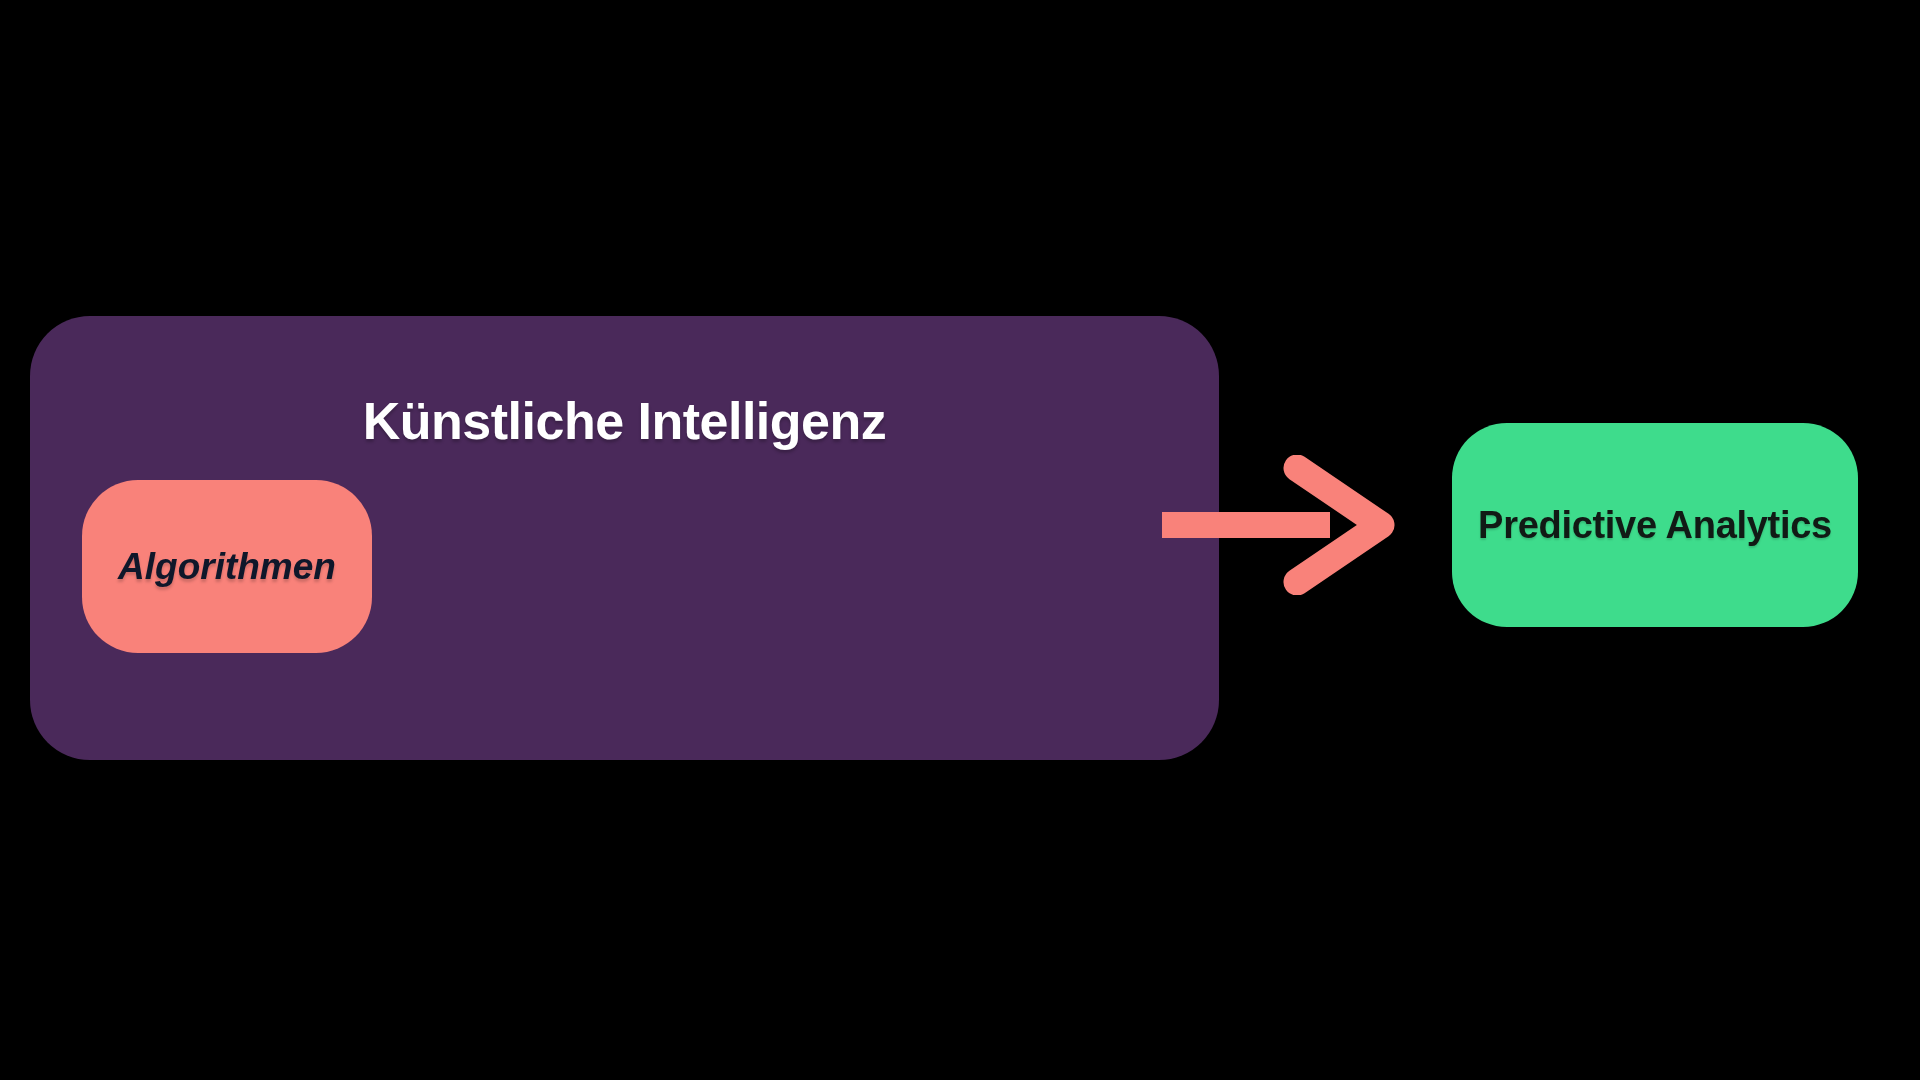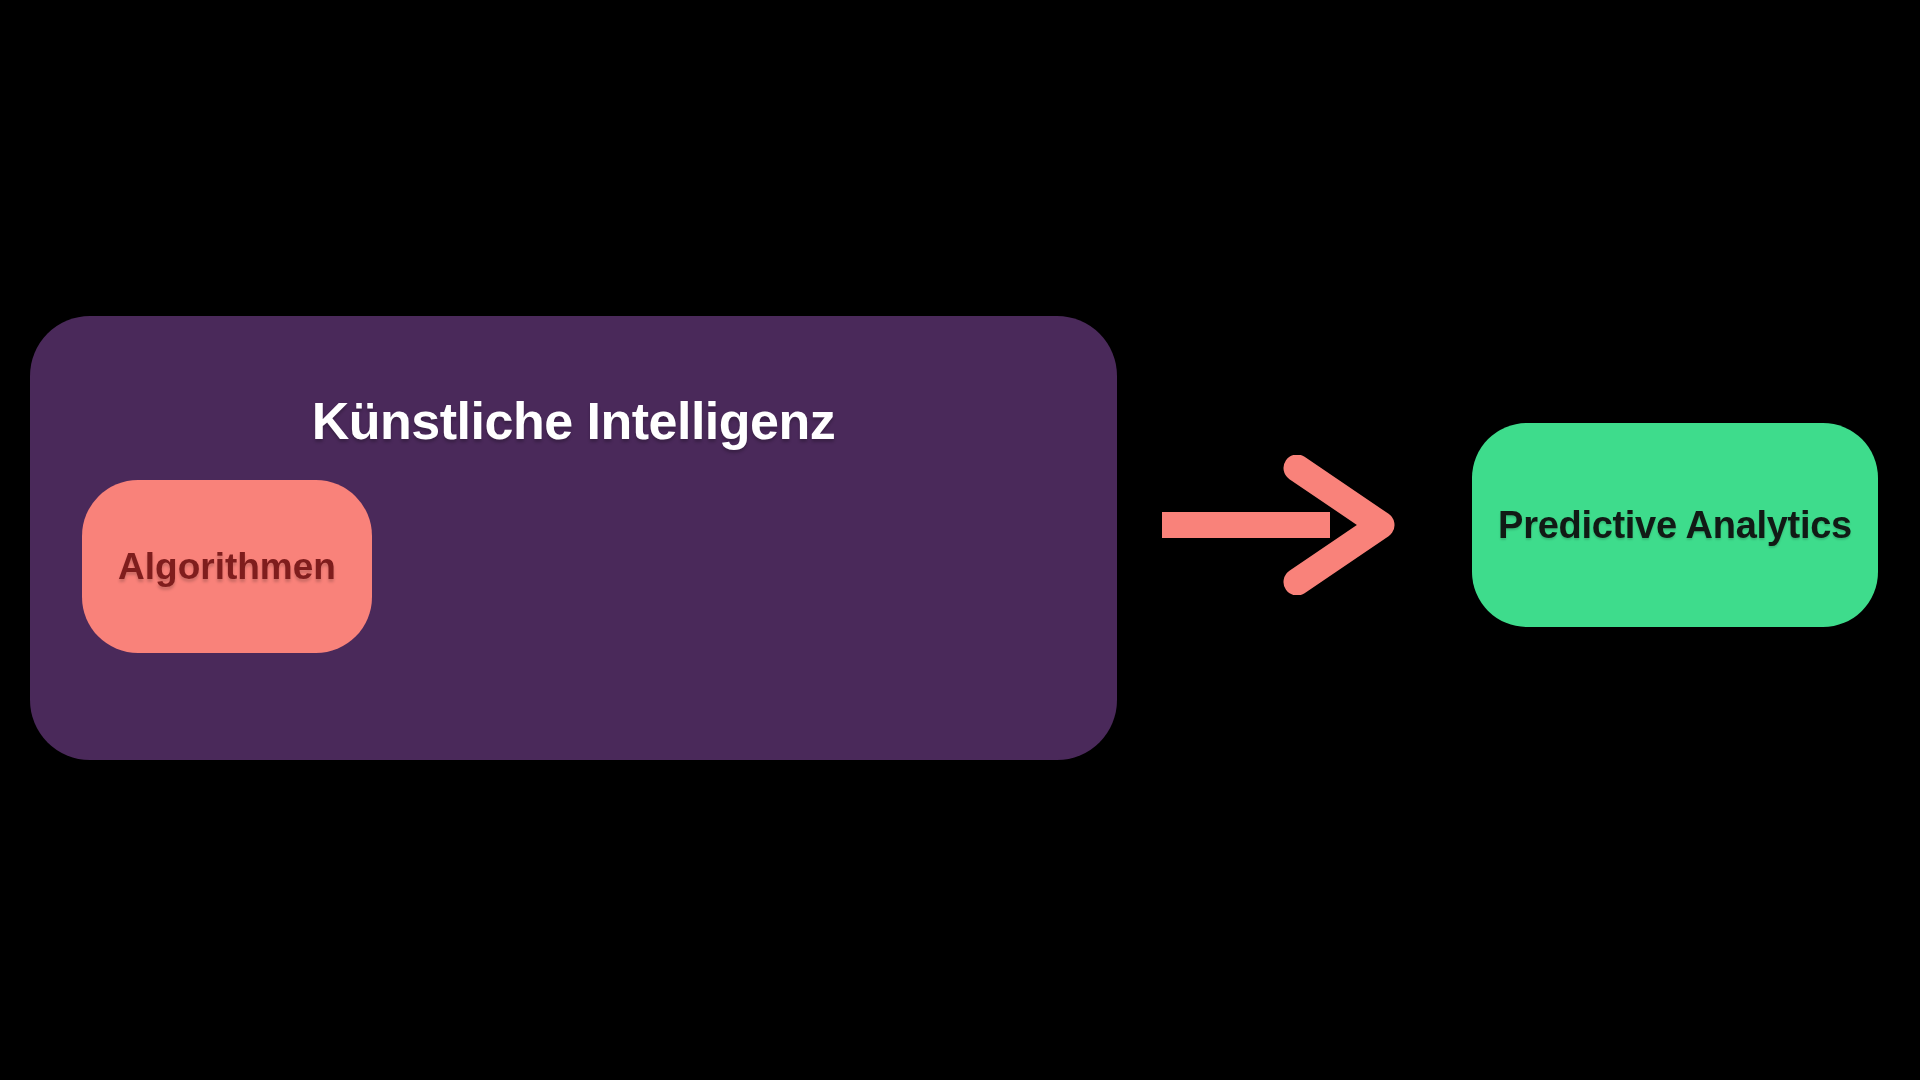--- a/index.html
+++ b/index.html
@@ -22,7 +22,7 @@
   .ai-box {
     left: 30px;
     top: 316px;
-    width: 1087px;
+    width: 1189px;
     height: 444px;
     border-radius: 60px;
   }

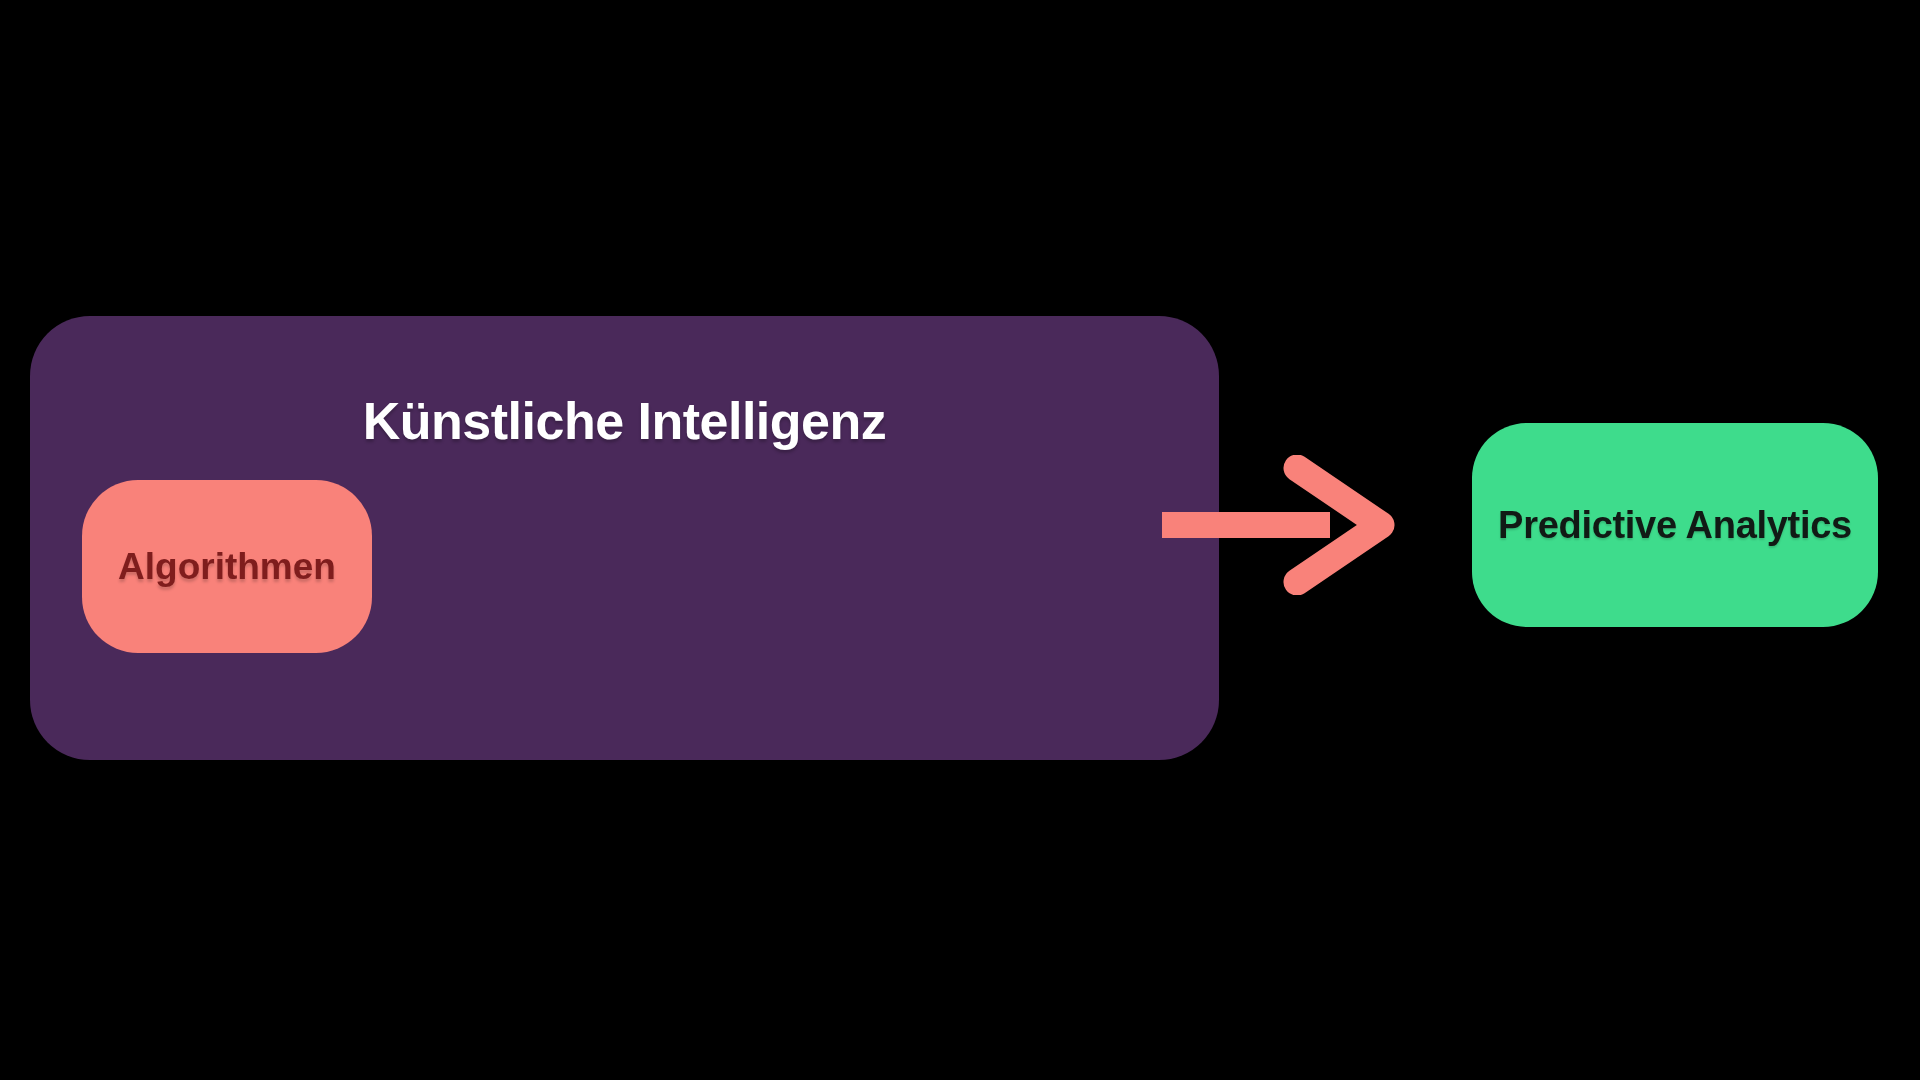--- a/index.html
+++ b/index.html
@@ -115,7 +115,7 @@
     </svg>
   </div>
 
-  <div class="box result-box" style="background-color: rgb(62, 220, 140); margin-left: 20px;">
+  <div class="box result-box" style="background-color: rgb(62, 220, 140);">
     <span class="result-label" style="color: rgb(17, 26, 21);">Predictive Analytics</span>
   </div>
 

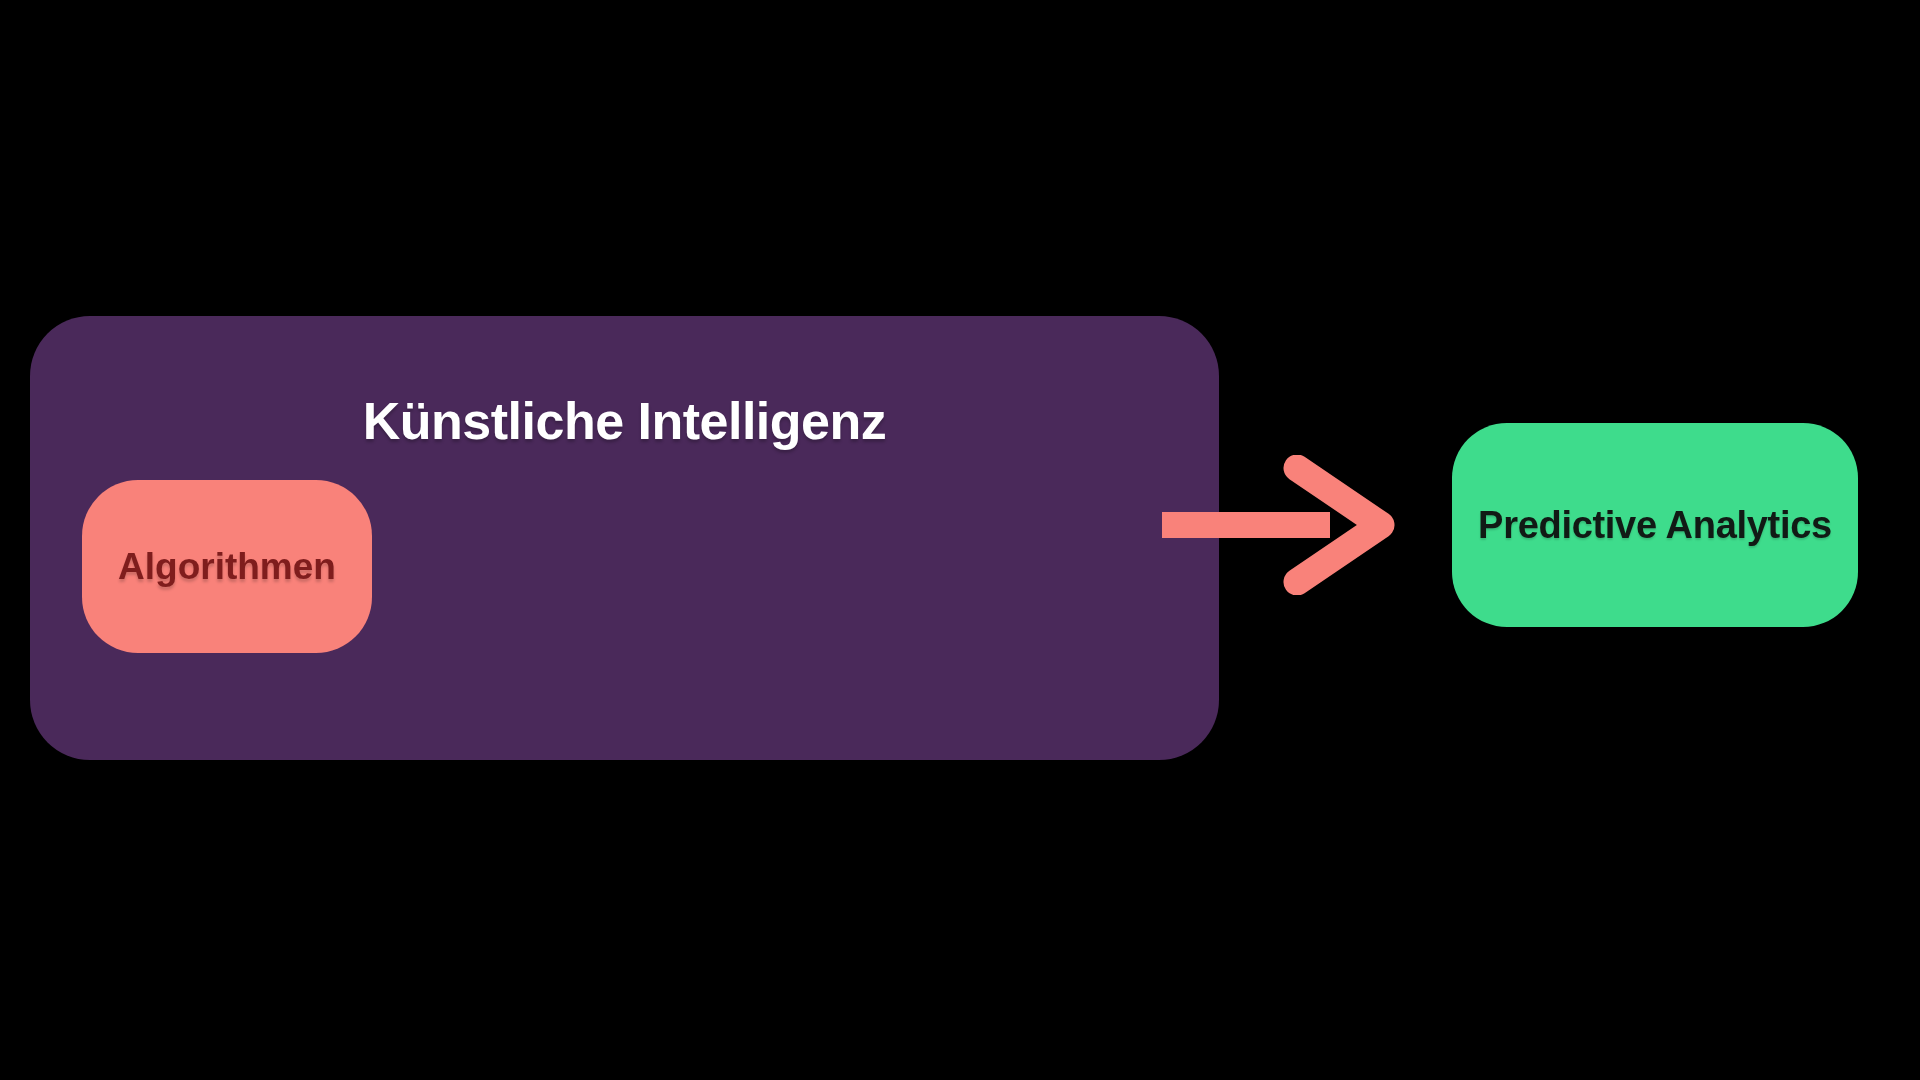--- a/index.html
+++ b/index.html
@@ -104,7 +104,7 @@
 
 
     <div class="box algo-box" style="background-color: rgb(249, 130, 122);">
-      <span class="algo-label" style="color: #7f1d1d;">Algorithmen</span>
+      <span class="algo-label" style="color: #0f172a; font-style: italic;">Algorithmen</span>
     </div>
   </div>
 

